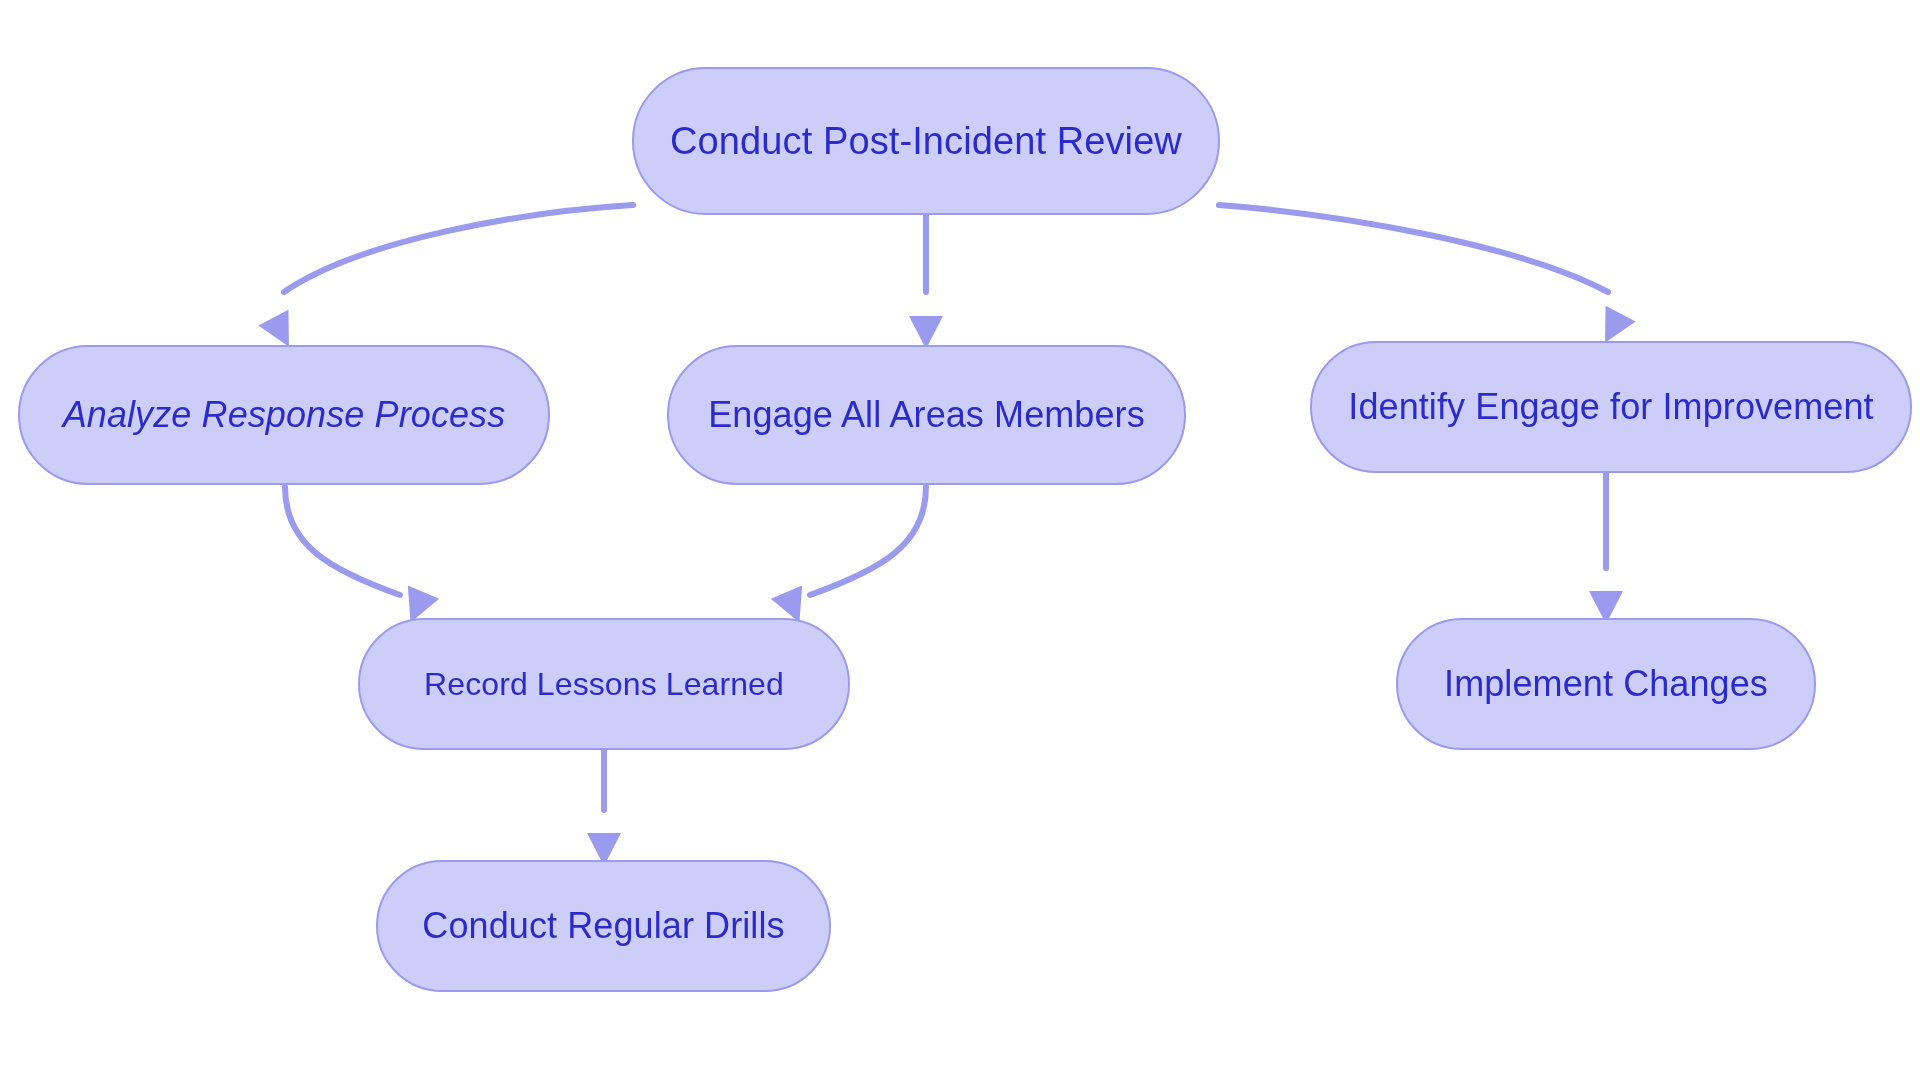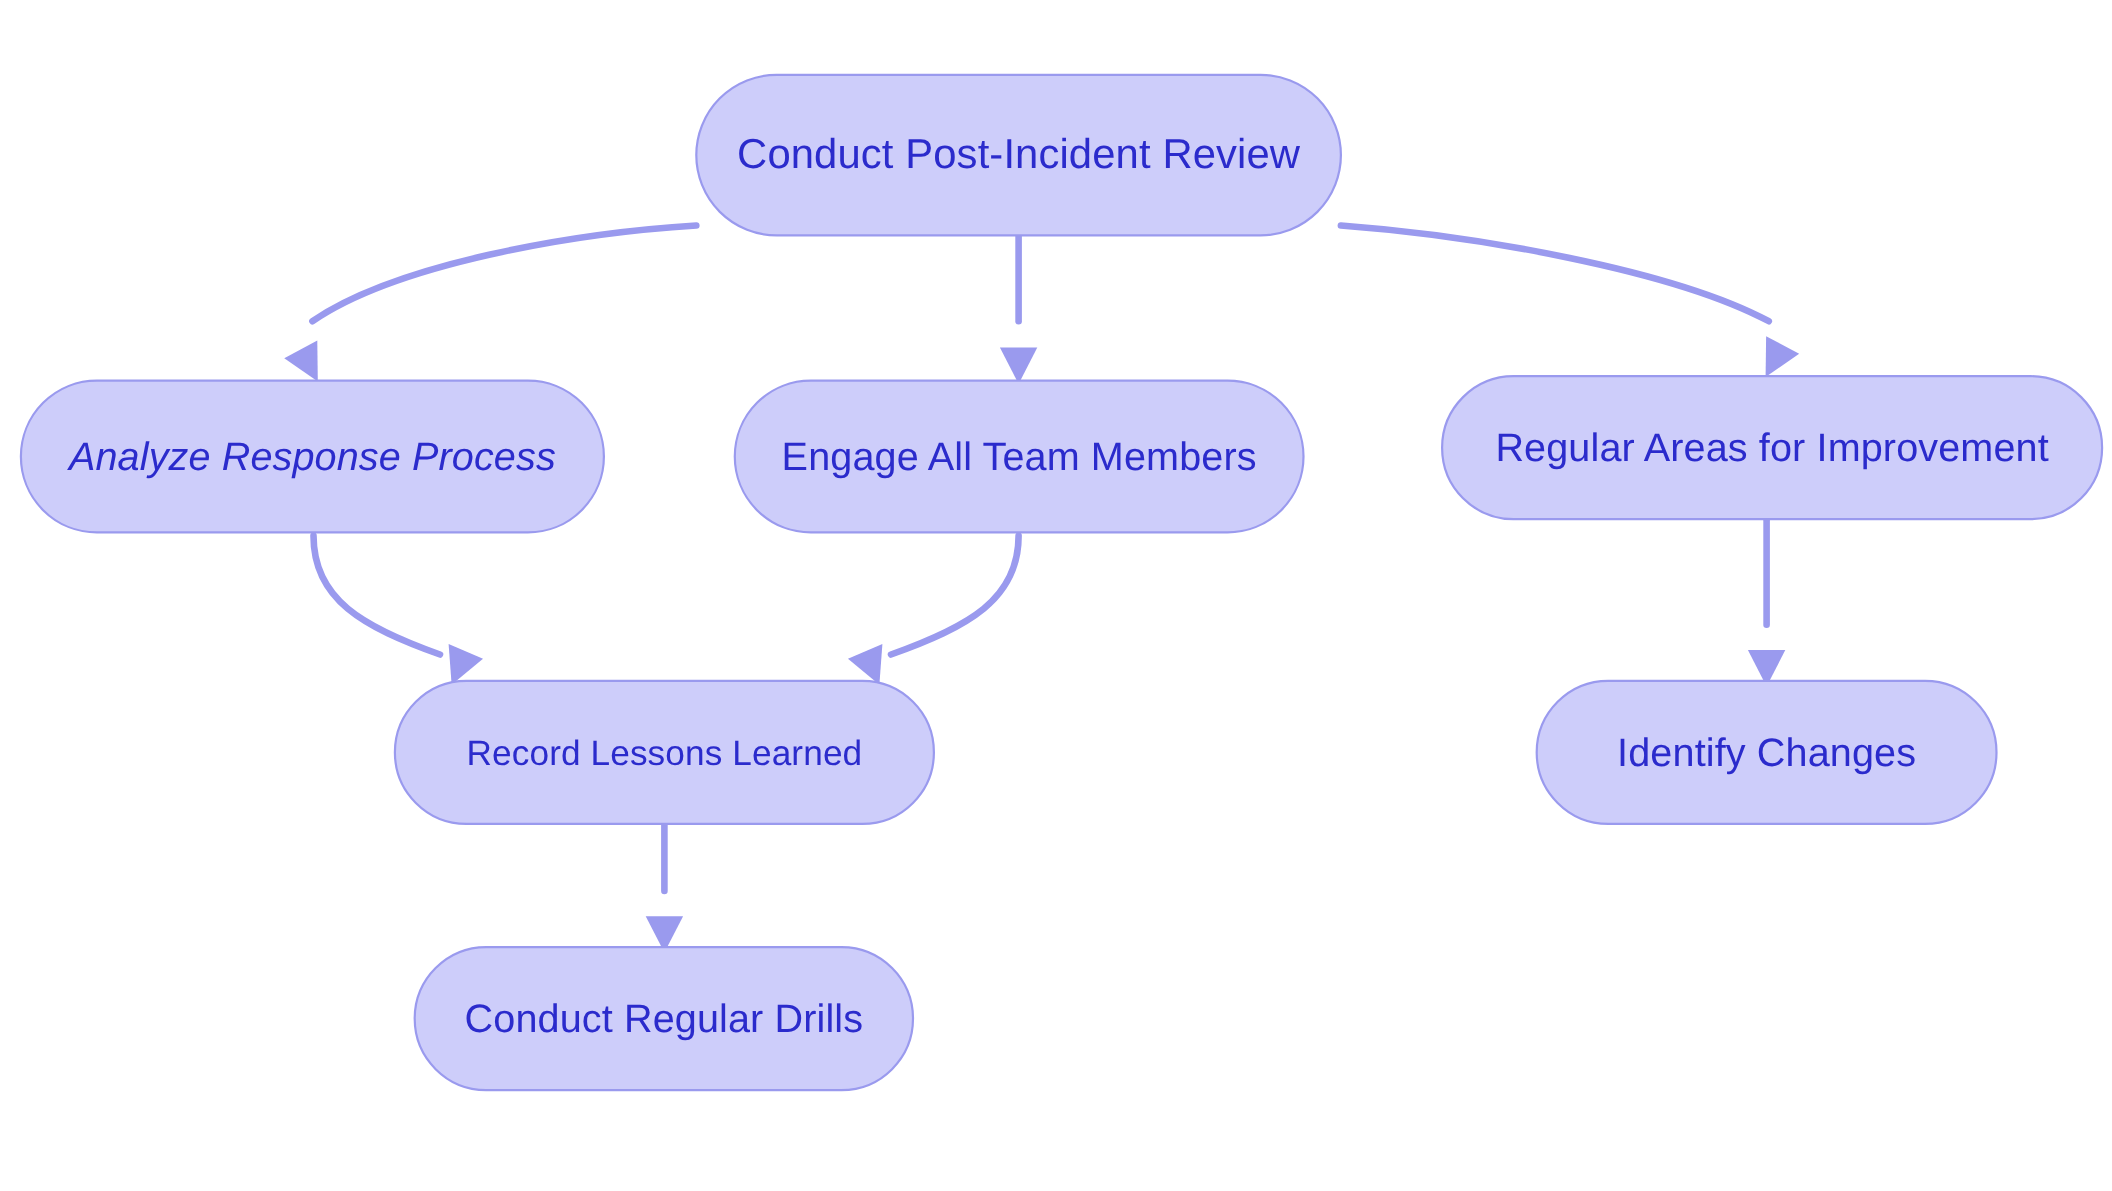--- a/index.html
+++ b/index.html
@@ -104,7 +104,7 @@
   </div>
 
   <div class="node" style="left: 667px; top: 345px; width: 519px; height: 140px; font-size: 36px; background: rgb(205, 205, 250); border-color: rgb(154, 154, 238); color: rgb(43, 43, 204);">
-    <span class="node-label">Engage All Team Members</span>
+    <span class="node-label">Engage All Areas Members</span>
   </div>
 
   <div class="node" style="left: 1310px; top: 341px; width: 602px; height: 132px; font-size: 36px; background: rgb(205, 205, 250); border-color: rgb(154, 154, 238); color: rgb(43, 43, 204);">

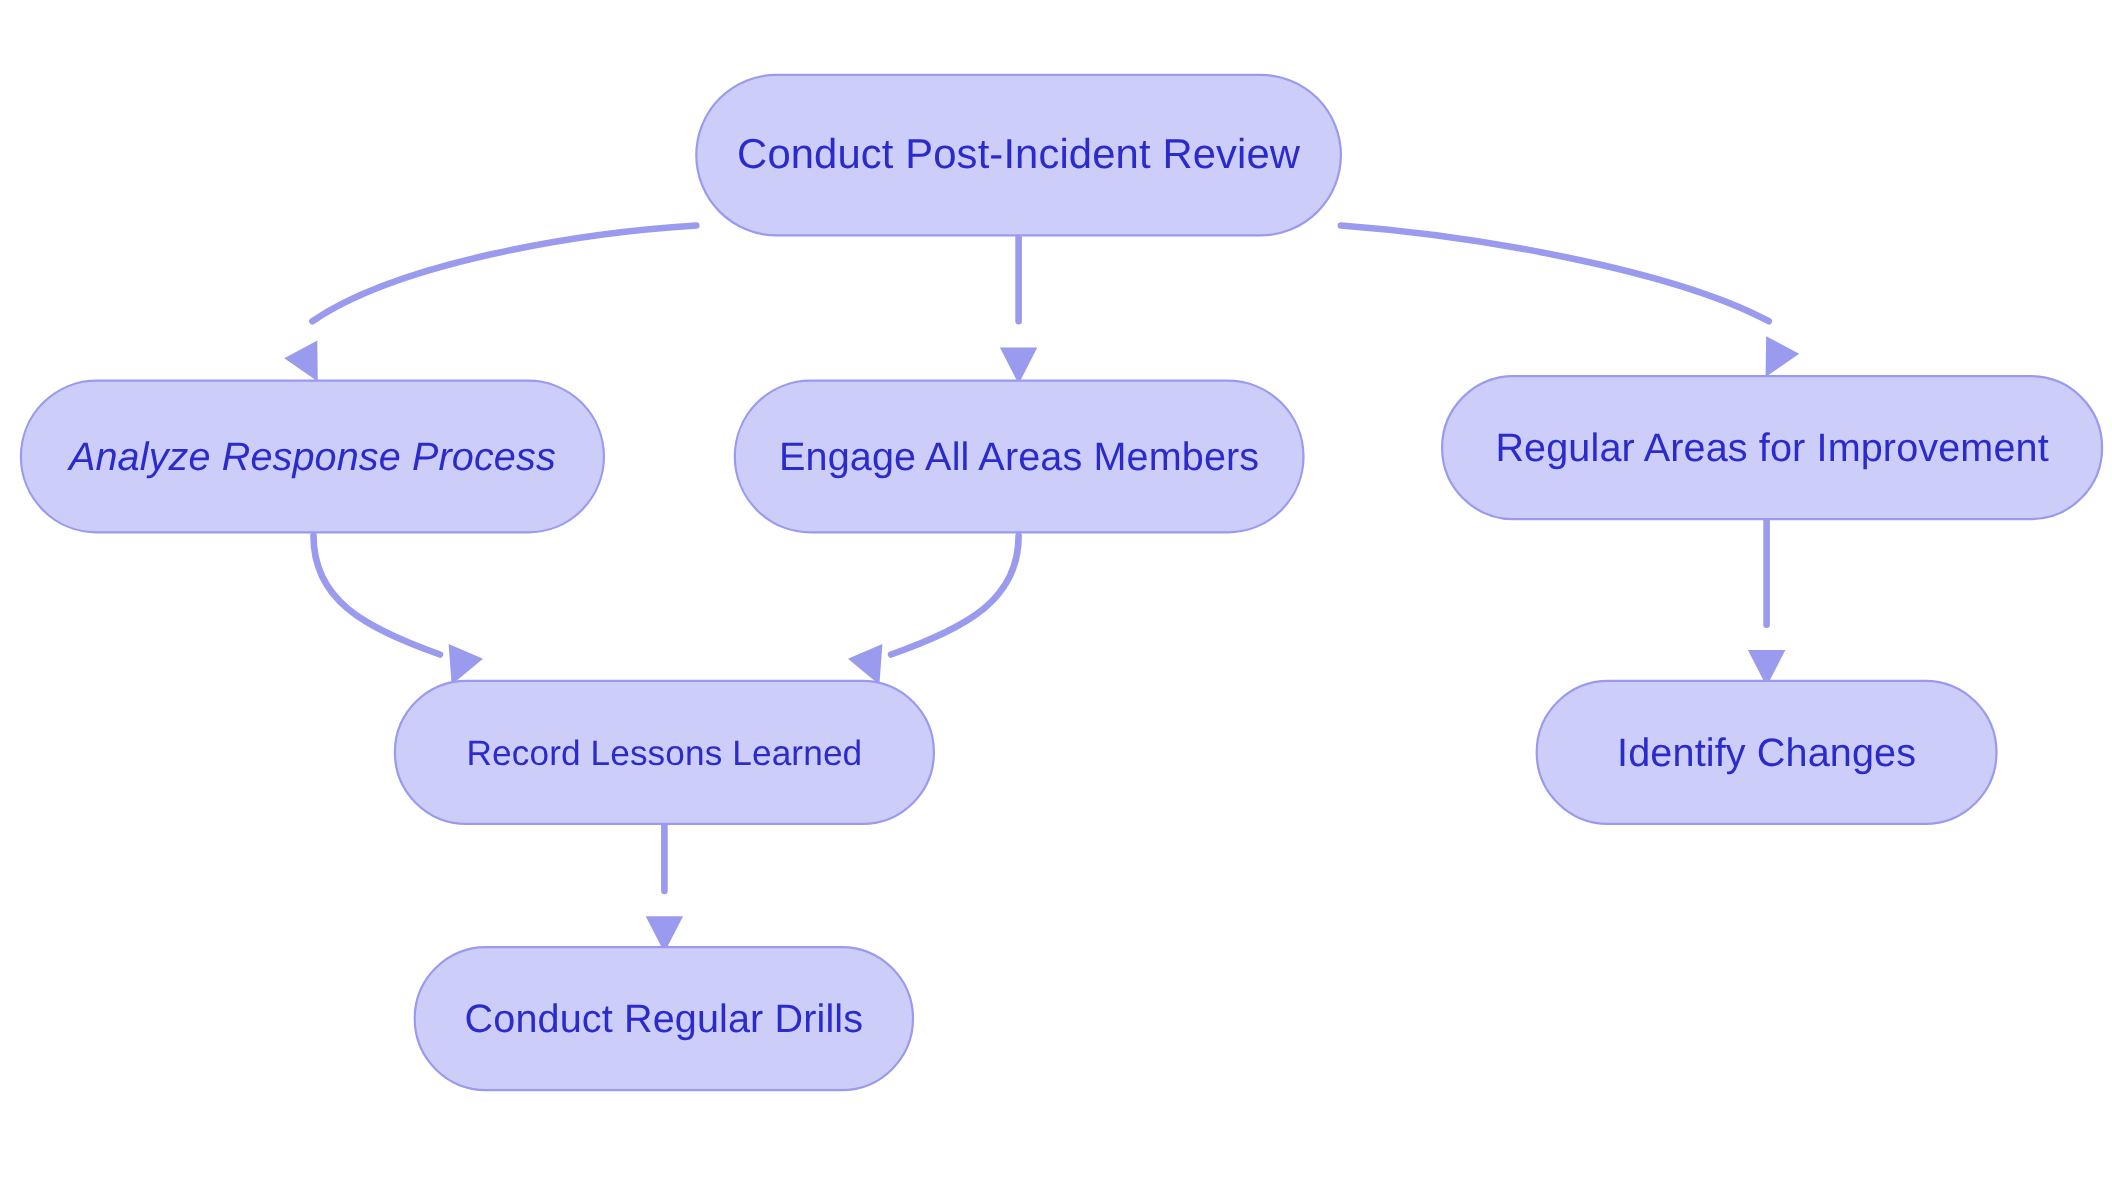--- a/index.html
+++ b/index.html
@@ -108,7 +108,7 @@
   </div>
 
   <div class="node" style="left: 1310px; top: 341px; width: 602px; height: 132px; font-size: 36px; background: rgb(205, 205, 250); border-color: rgb(154, 154, 238); color: rgb(43, 43, 204);">
-    <span class="node-label">Regular Areas for Improvement</span>
+    <span class="node-label">Identify Engage for Improvement</span>
   </div>
 
   <div class="node" style="left: 358px; top: 618px; width: 492px; height: 132px; font-size: 32px; background: rgb(205, 205, 250); border-color: rgb(154, 154, 238); color: rgb(43, 43, 204);">

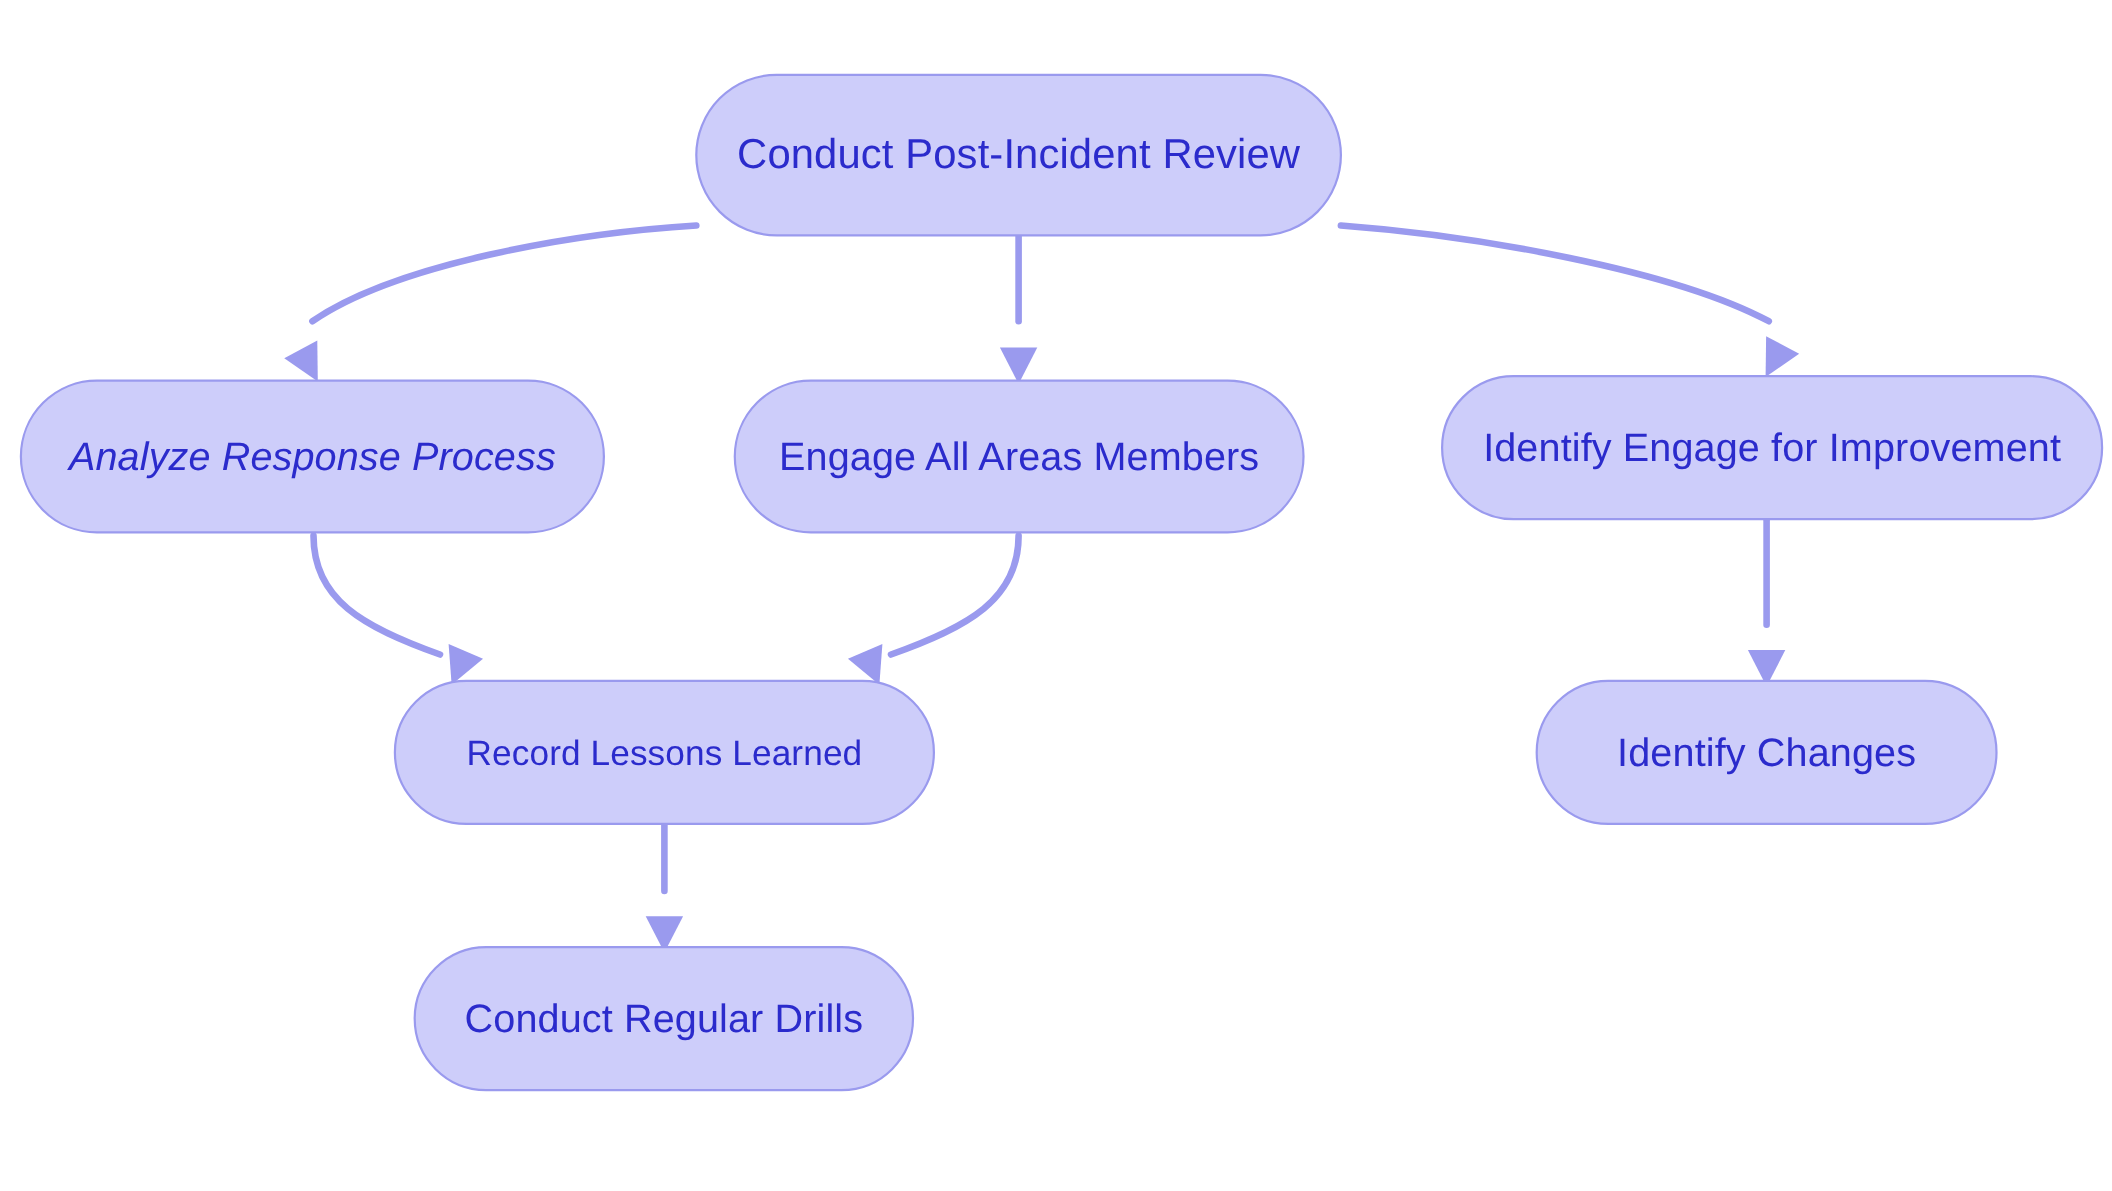--- a/index.html
+++ b/index.html
@@ -116,7 +116,7 @@
   </div>
 
   <div class="node" style="left: 1396px; top: 618px; width: 420px; height: 132px; font-size: 36px; background: rgb(205, 205, 250); border-color: rgb(154, 154, 238); color: rgb(43, 43, 204);">
-    <span class="node-label">Identify Changes</span>
+    <span class="node-label">Implement Changes</span>
   </div>
 
   <div class="node" style="left: 376px; top: 860px; width: 455px; height: 132px; font-size: 36px; background: rgb(205, 205, 250); border-color: rgb(154, 154, 238); color: rgb(43, 43, 204);">

